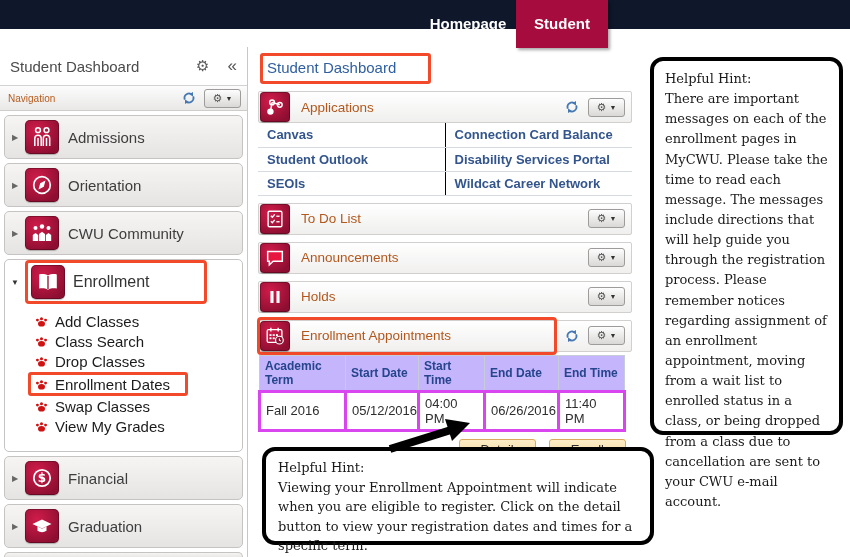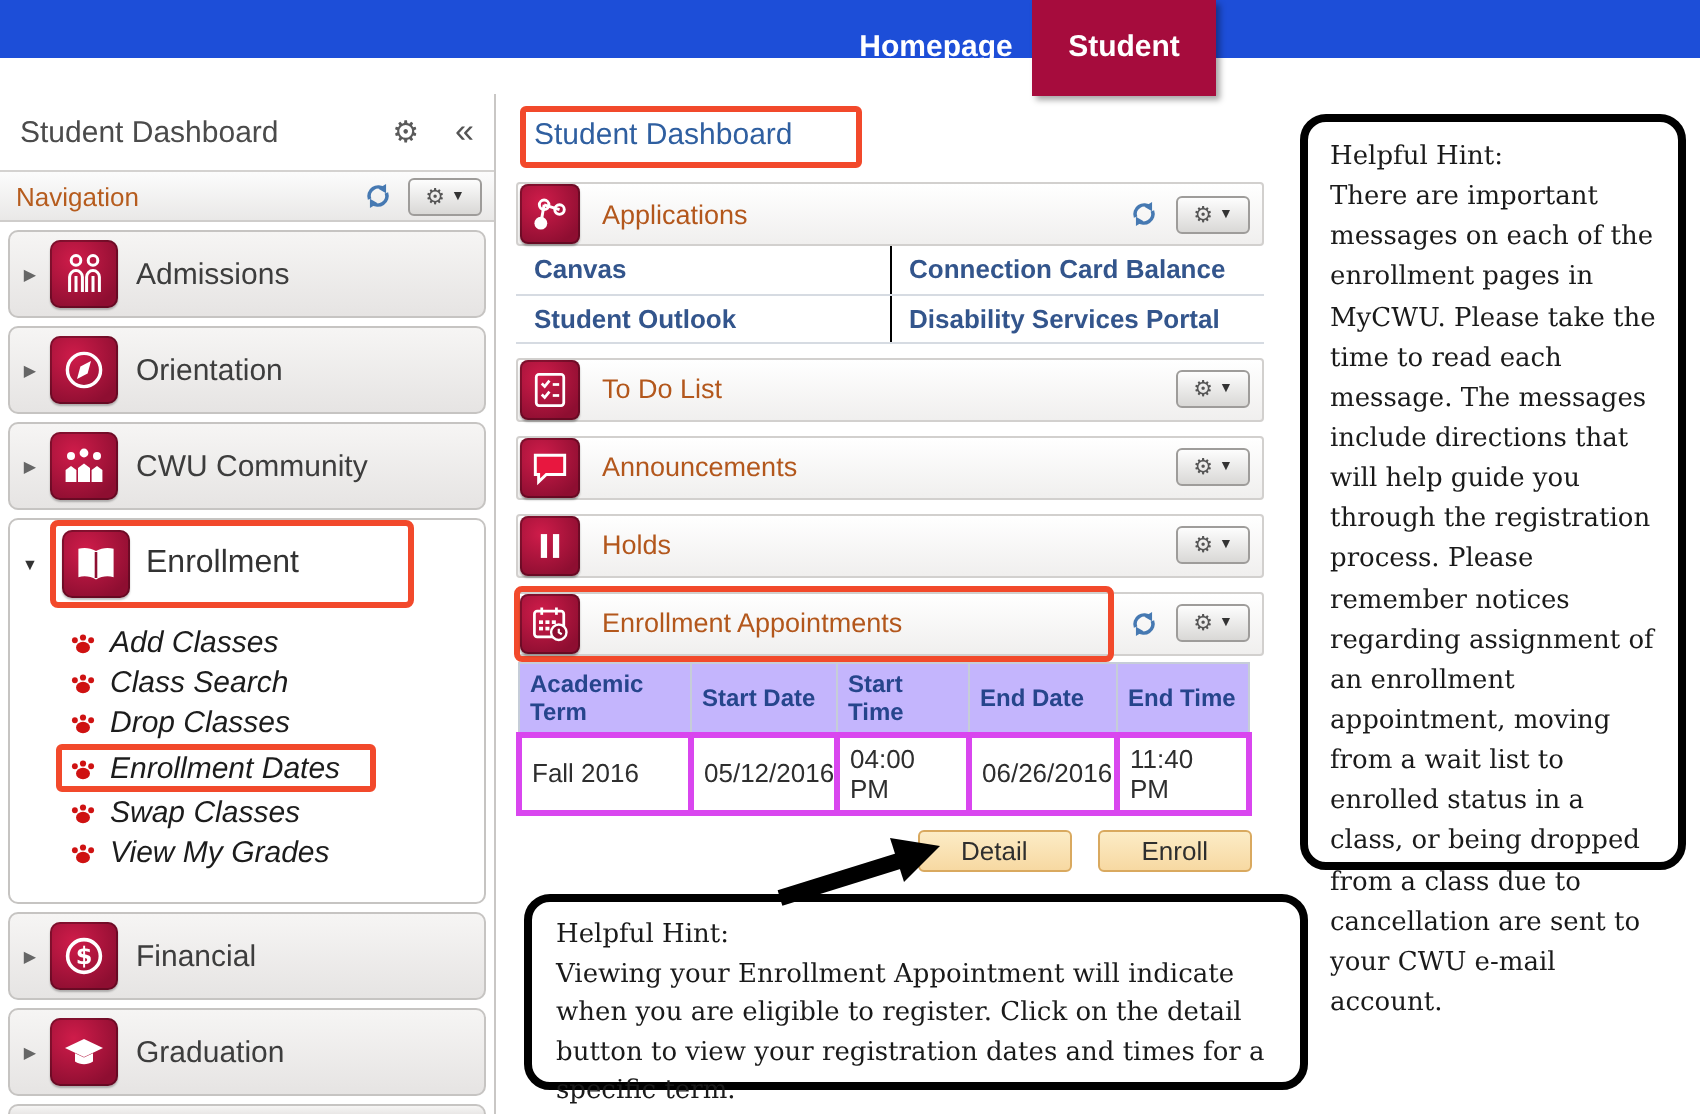--- a/index.html
+++ b/index.html
@@ -10,7 +10,7 @@
   }
 
   
-  .topbar { position:absolute; left:0; top:0; width:850px; height:29px; background:#1d4ed8; }
+  .topbar { position:absolute; left:0; top:0; width:850px; height:29px; background:#0f172a; }
   .tab-home {
     position:absolute; left:422px; top:0; width:92px; height:47px; line-height:47px;
     text-align:center; color:#fff; font-weight:bold; font-size:15px; cursor:pointer;

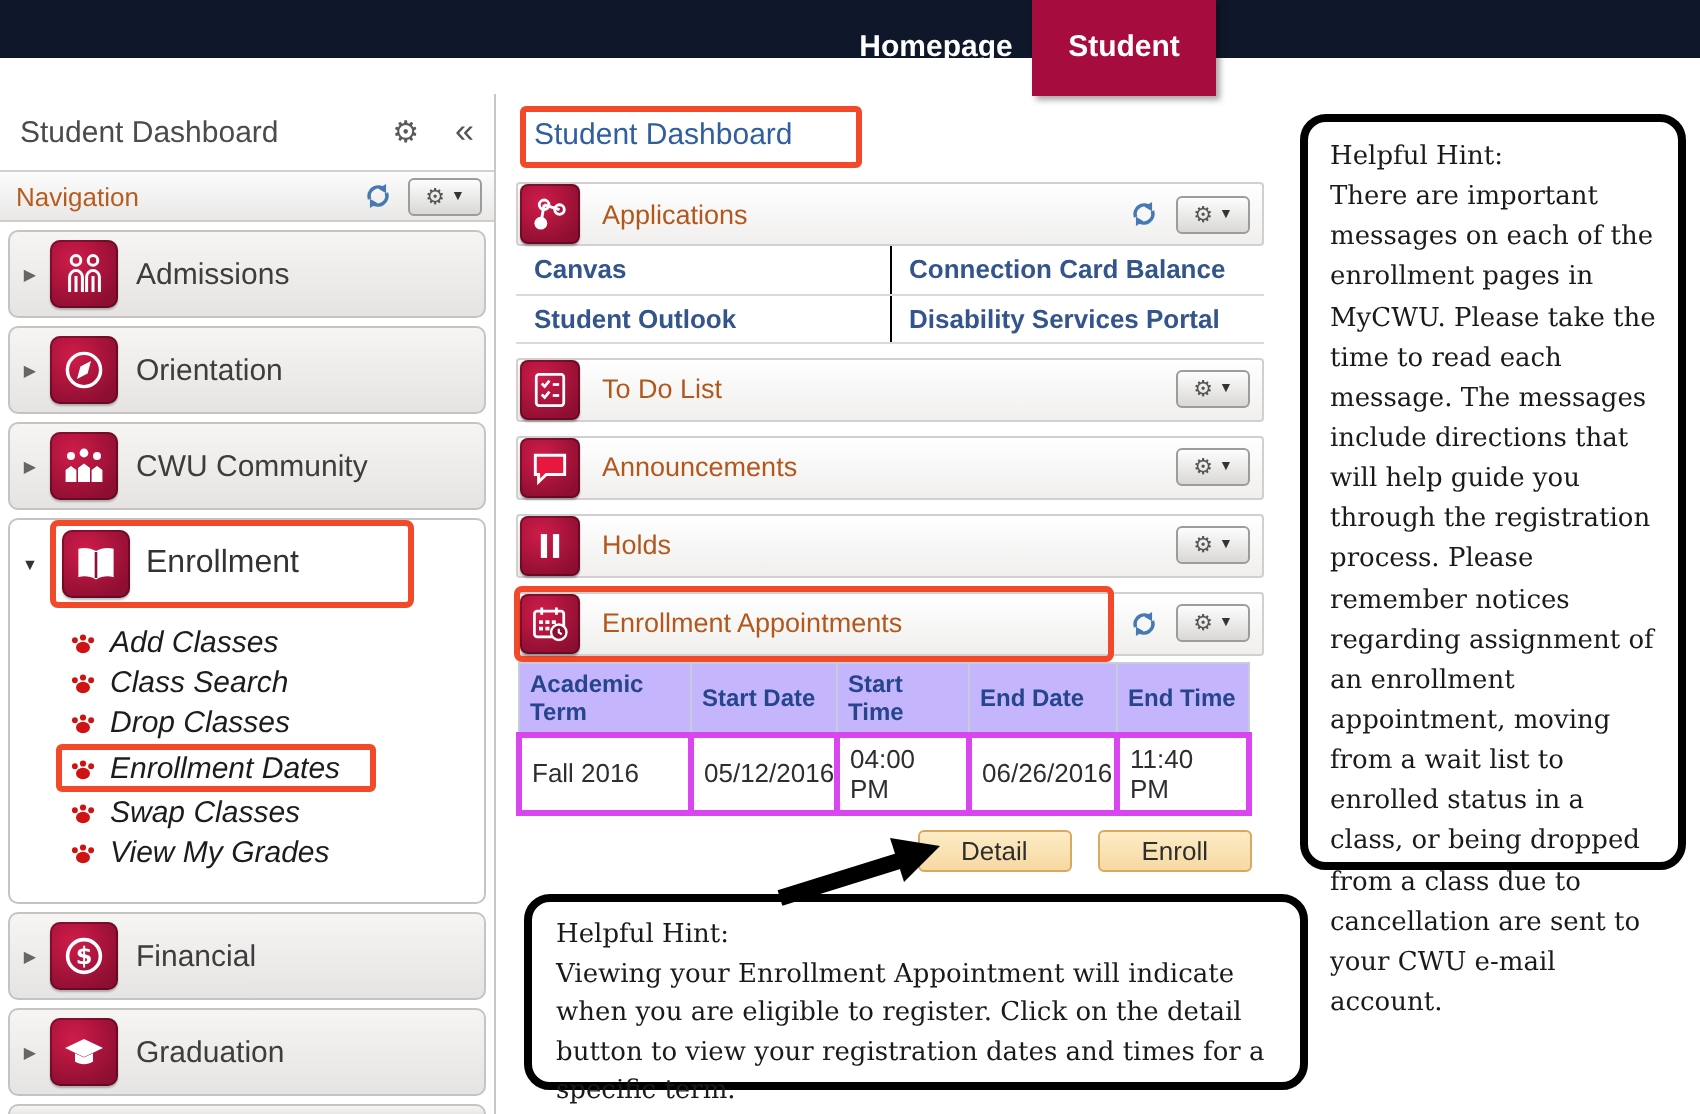--- a/index.html
+++ b/index.html
@@ -34,7 +34,7 @@
     height:26px; display:flex; align-items:center; padding:0 6px 0 8px;
     background:linear-gradient(#fcfcfc,#e9e8e7); border-top:1px solid #d4d2d0; border-bottom:1px solid #cfcdcb;
   }
-  .nav-label { font-size:13px; color:#b65c1e; flex:1; }
+  .nav-label { font-size:10px; color:#b65c1e; flex:1; }
   .menu { padding:4px 3px; }
   .card {
     position:relative; height:44px; margin:0 1px 4px 1px; display:flex; align-items:center;

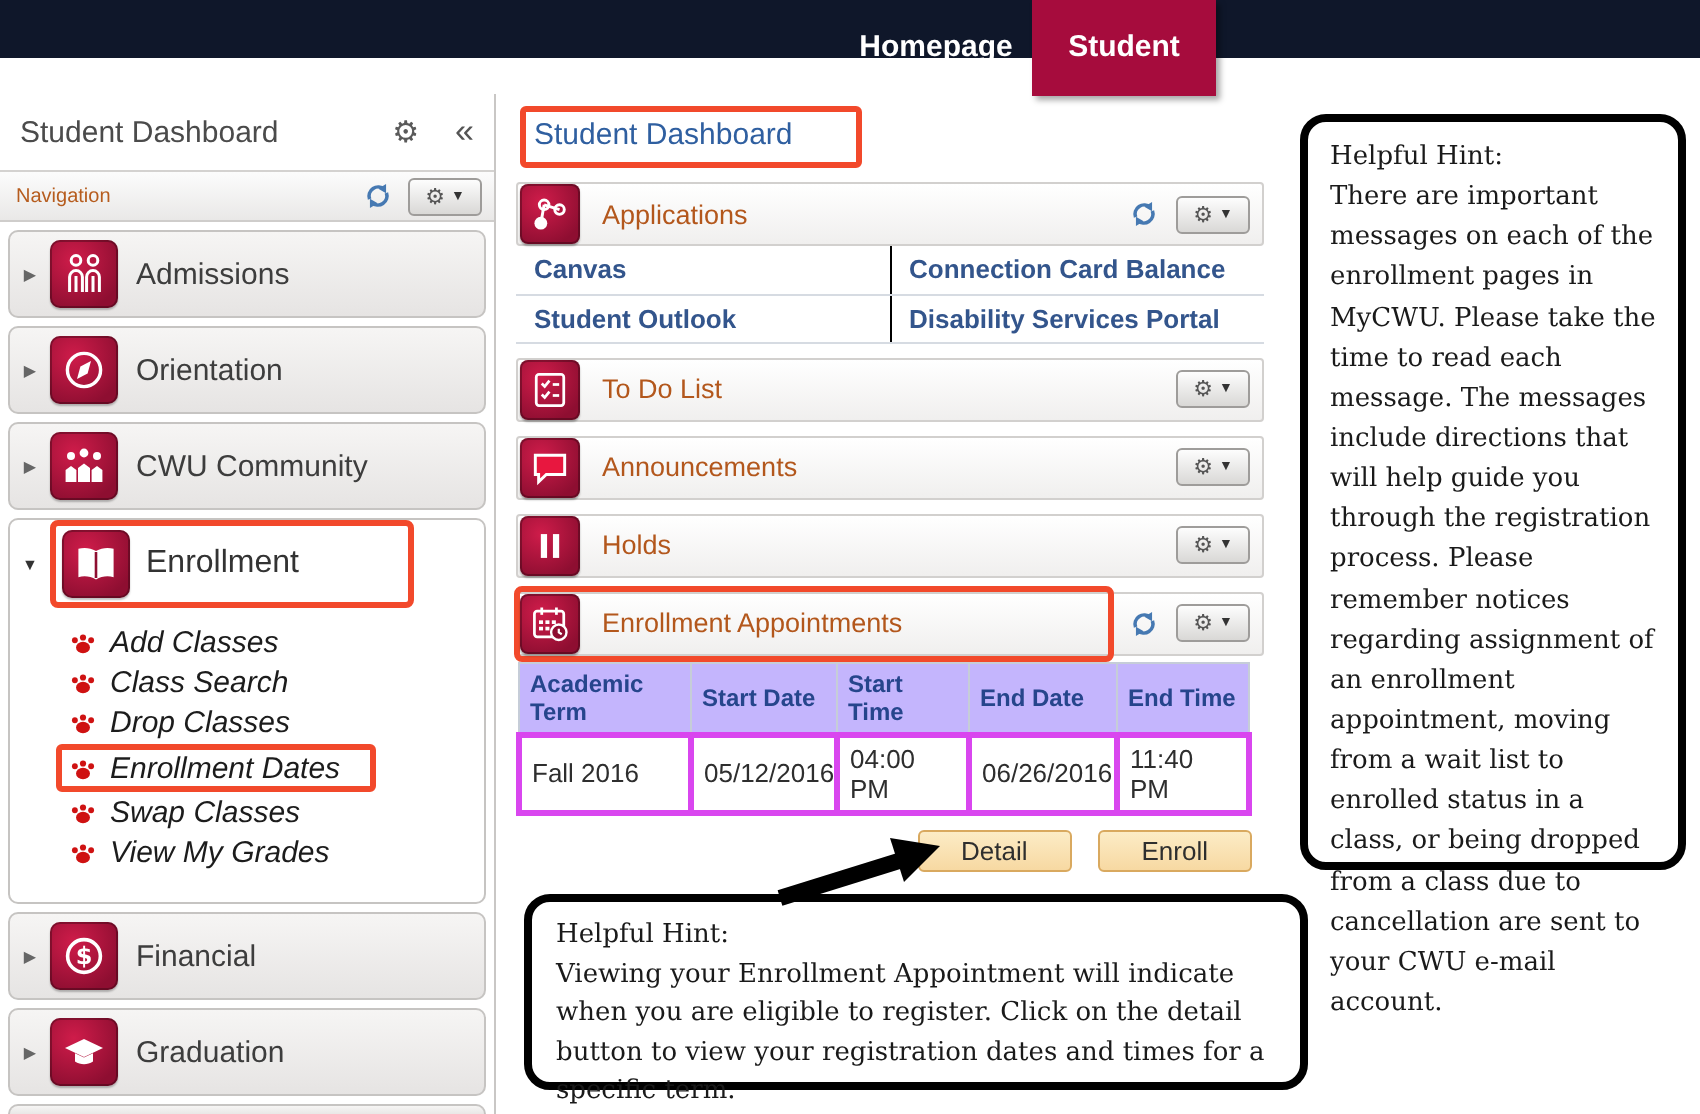--- a/index.html
+++ b/index.html
@@ -344,6 +344,10 @@
       <tr>
         <td>Student Outlook</td>
         <td>Disability Services Portal</td>
+      </tr>
+      <tr>
+        <td>SEOIs</td>
+        <td>Wildcat Career Network</td>
       </tr>
     </tbody>
       </table>

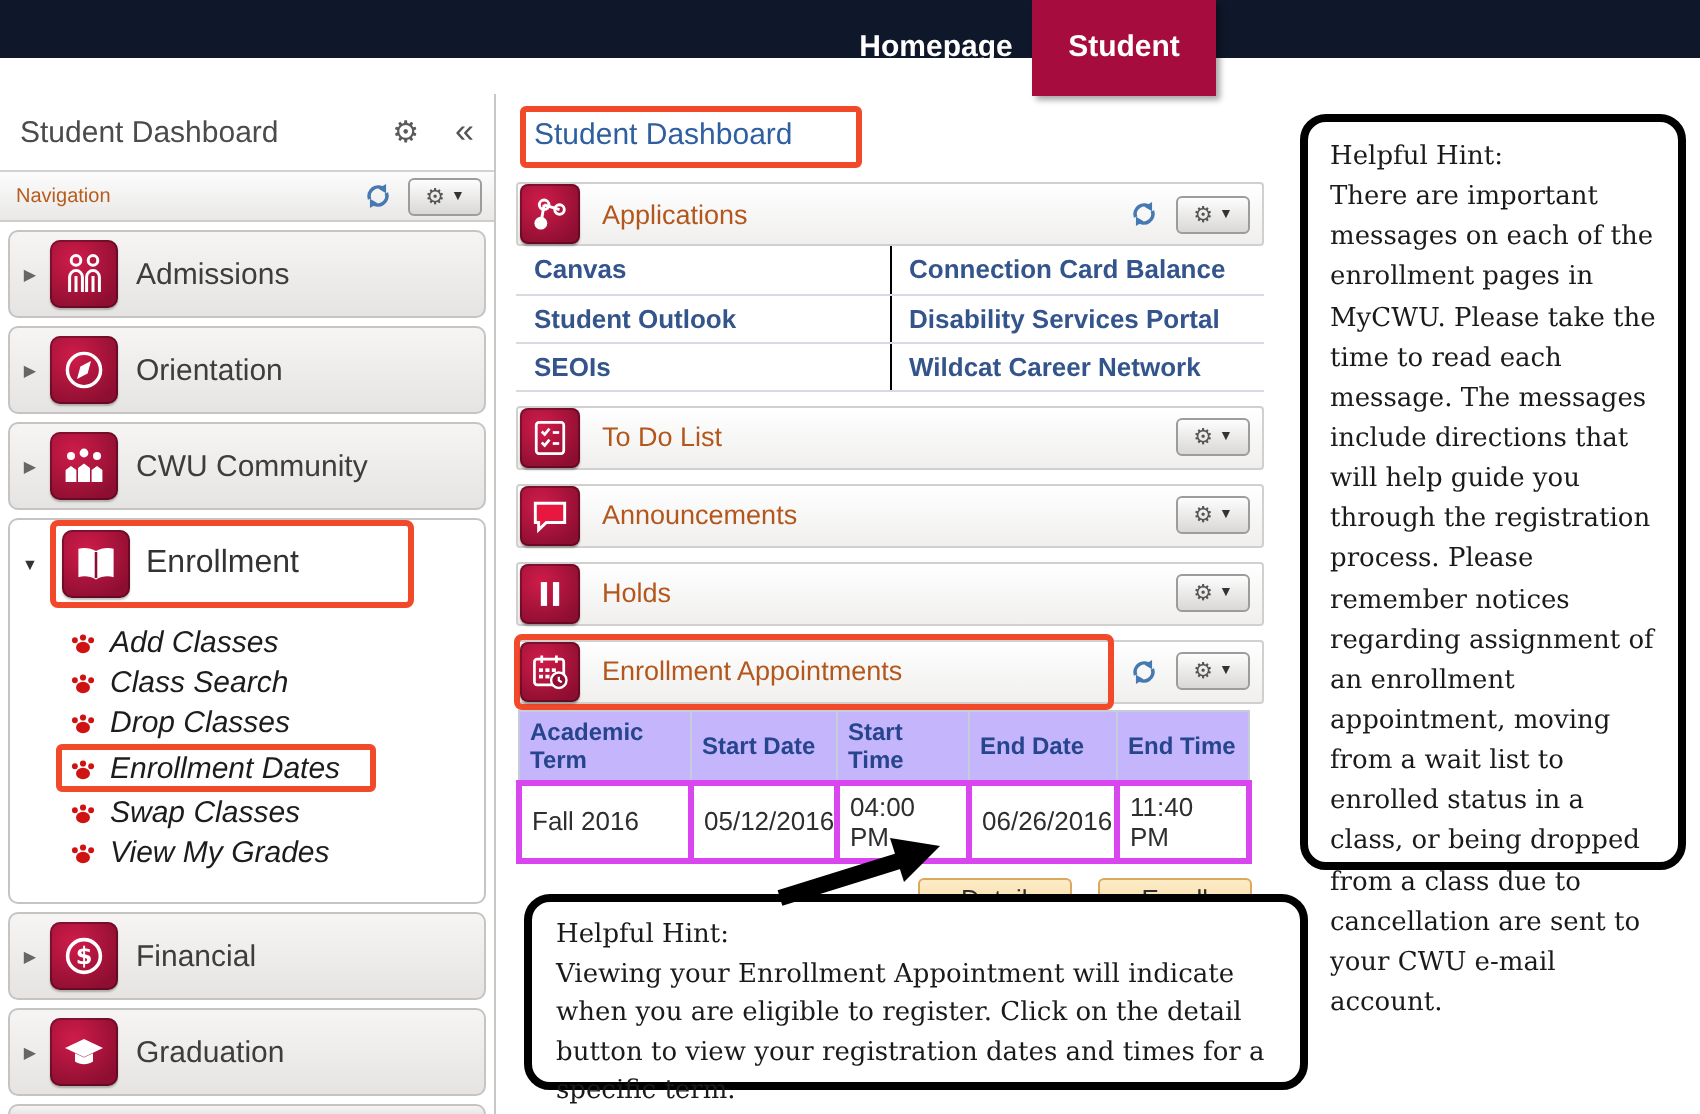--- a/index.html
+++ b/index.html
@@ -60,7 +60,7 @@
   }
   .sublist { list-style:none; padding:8px 0 14px 30px; }
   .sub-item { display:flex; align-items:center; gap:7px; height:19px; margin-bottom:1px;
-              font-size:15px; color:#1c1c1c; cursor:pointer;font-style:italic; }
+              font-size:15px; color:#1c1c1c; cursor:pointer; }
   .sub-item.boxed { border:3px solid #f2492b; border-radius:3px; width:160px;
                     padding:0 4px; margin-left:-7px; height:24px; }
   .card.partial { height:6px; margin-bottom:0; border-bottom:none; border-radius:5px 5px 0 0; }

